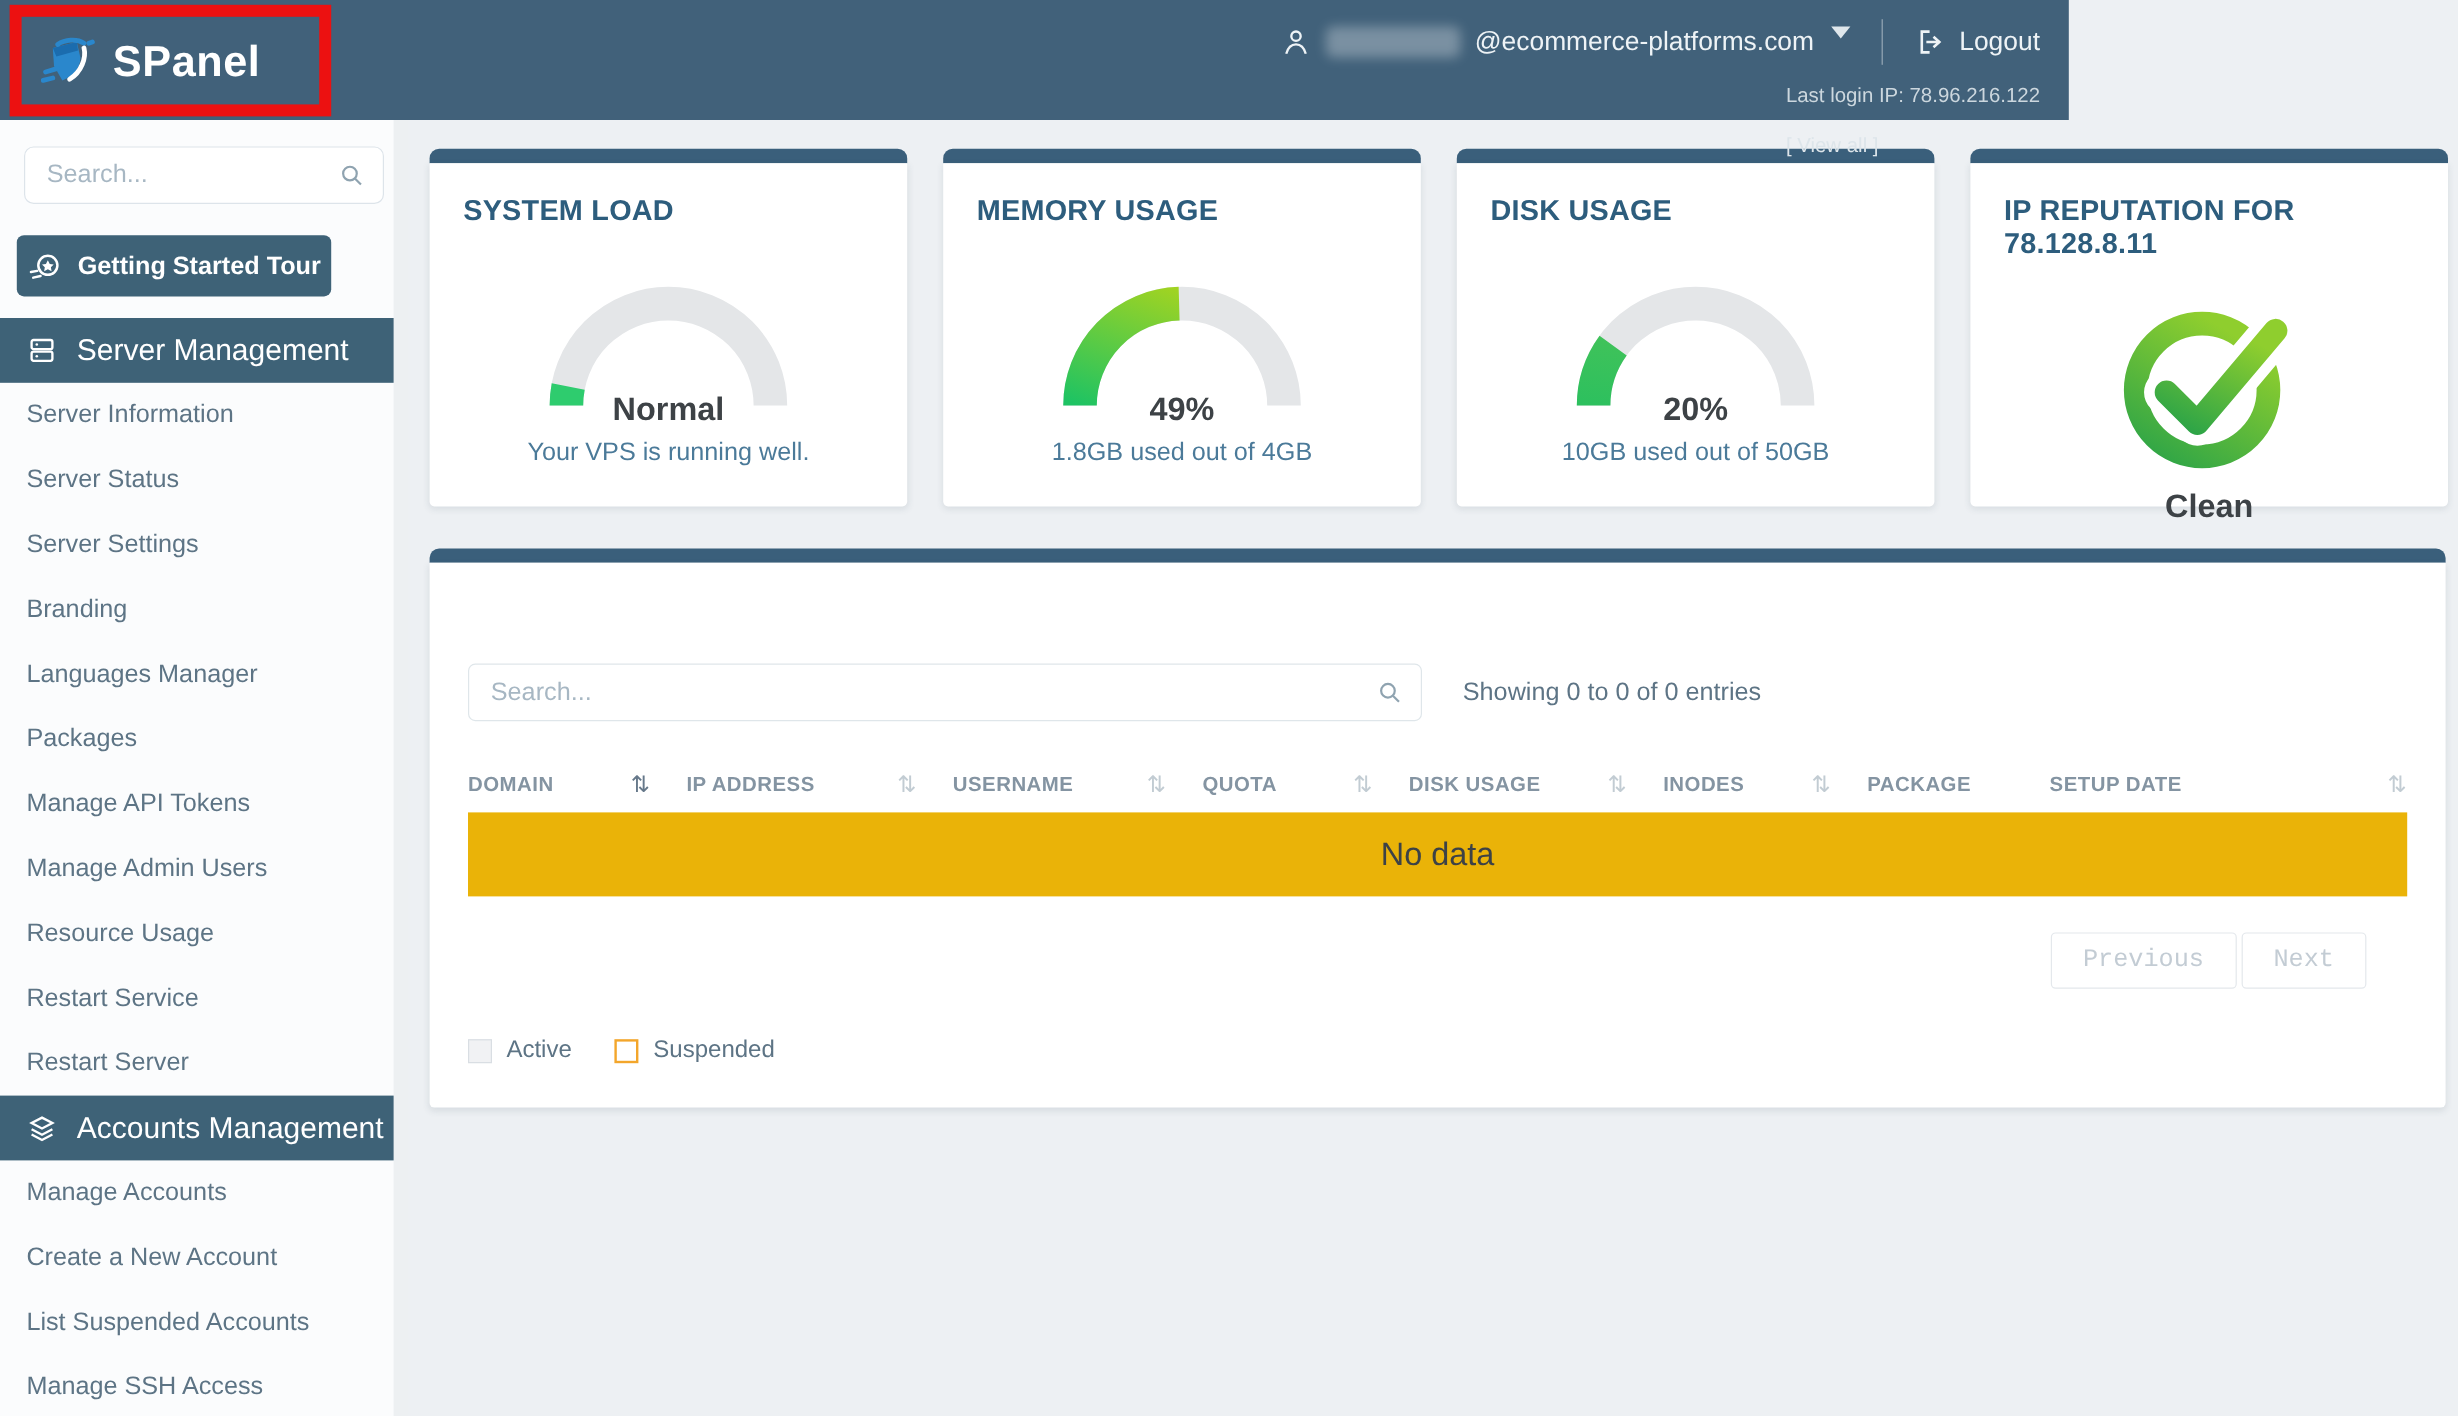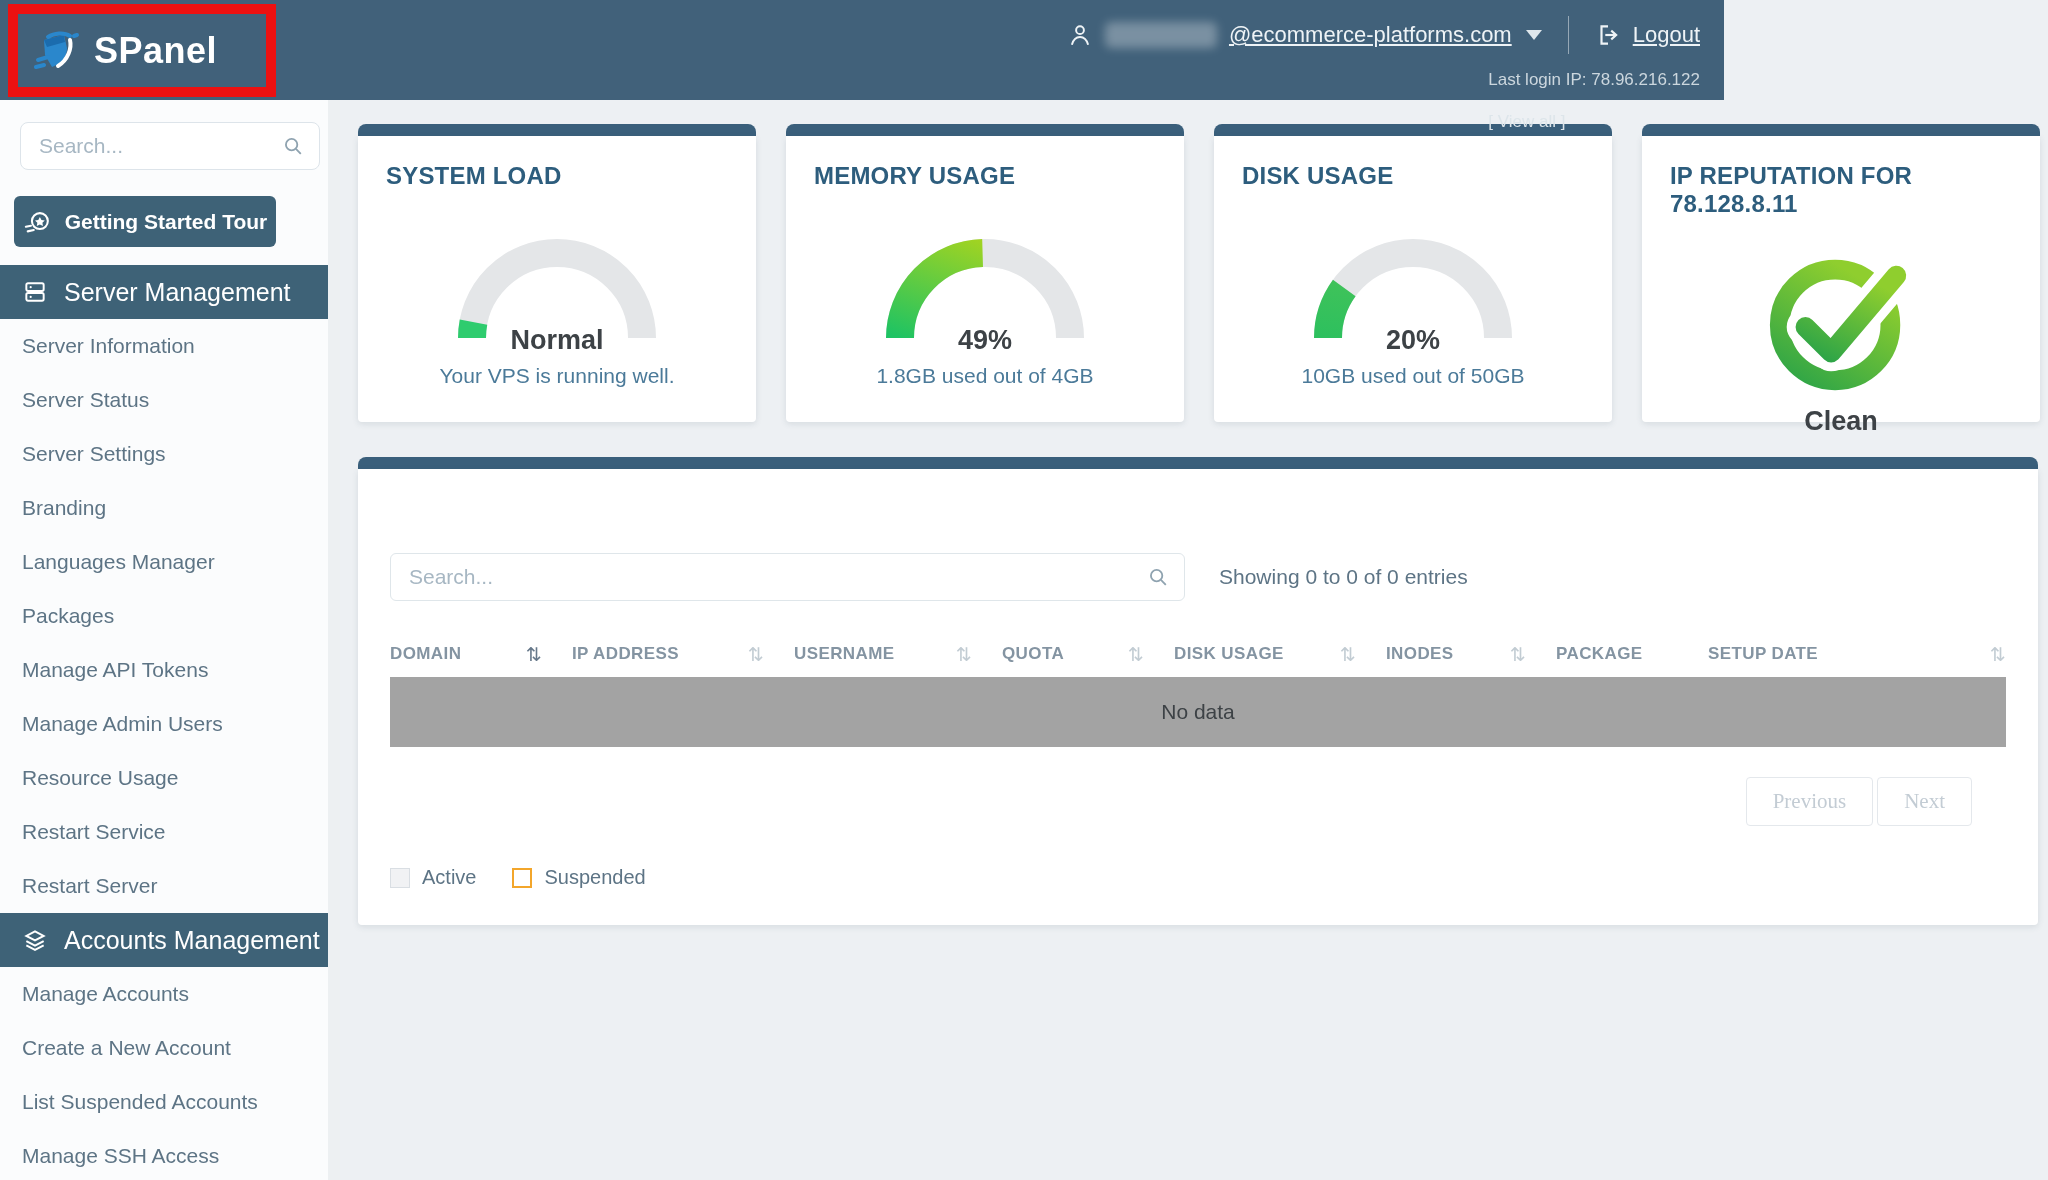--- a/index.html
+++ b/index.html
@@ -23,7 +23,7 @@
   .header-divider { width:1px; height:38px; background:rgba(255,255,255,0.45); margin:0 10px; }
   .header-sub { position:absolute; right:24px; top:70px; display:flex; gap:22px; color:#ccd7de; font-size:17px;flex-direction:column; }
   .header-sub .view-all { color:#dde5ea; }
-  .icon-btn { display:flex; align-items:center; gap:12px; cursor:pointer;text-decoration:underline; }
+  .icon-btn { display:flex; align-items:flex-start; gap:12px; cursor:pointer; }
 
   
   .sidebar { position:absolute; top:100px; left:0; width:340px; height:1080px; background:#fbfcfd; z-index:4; }

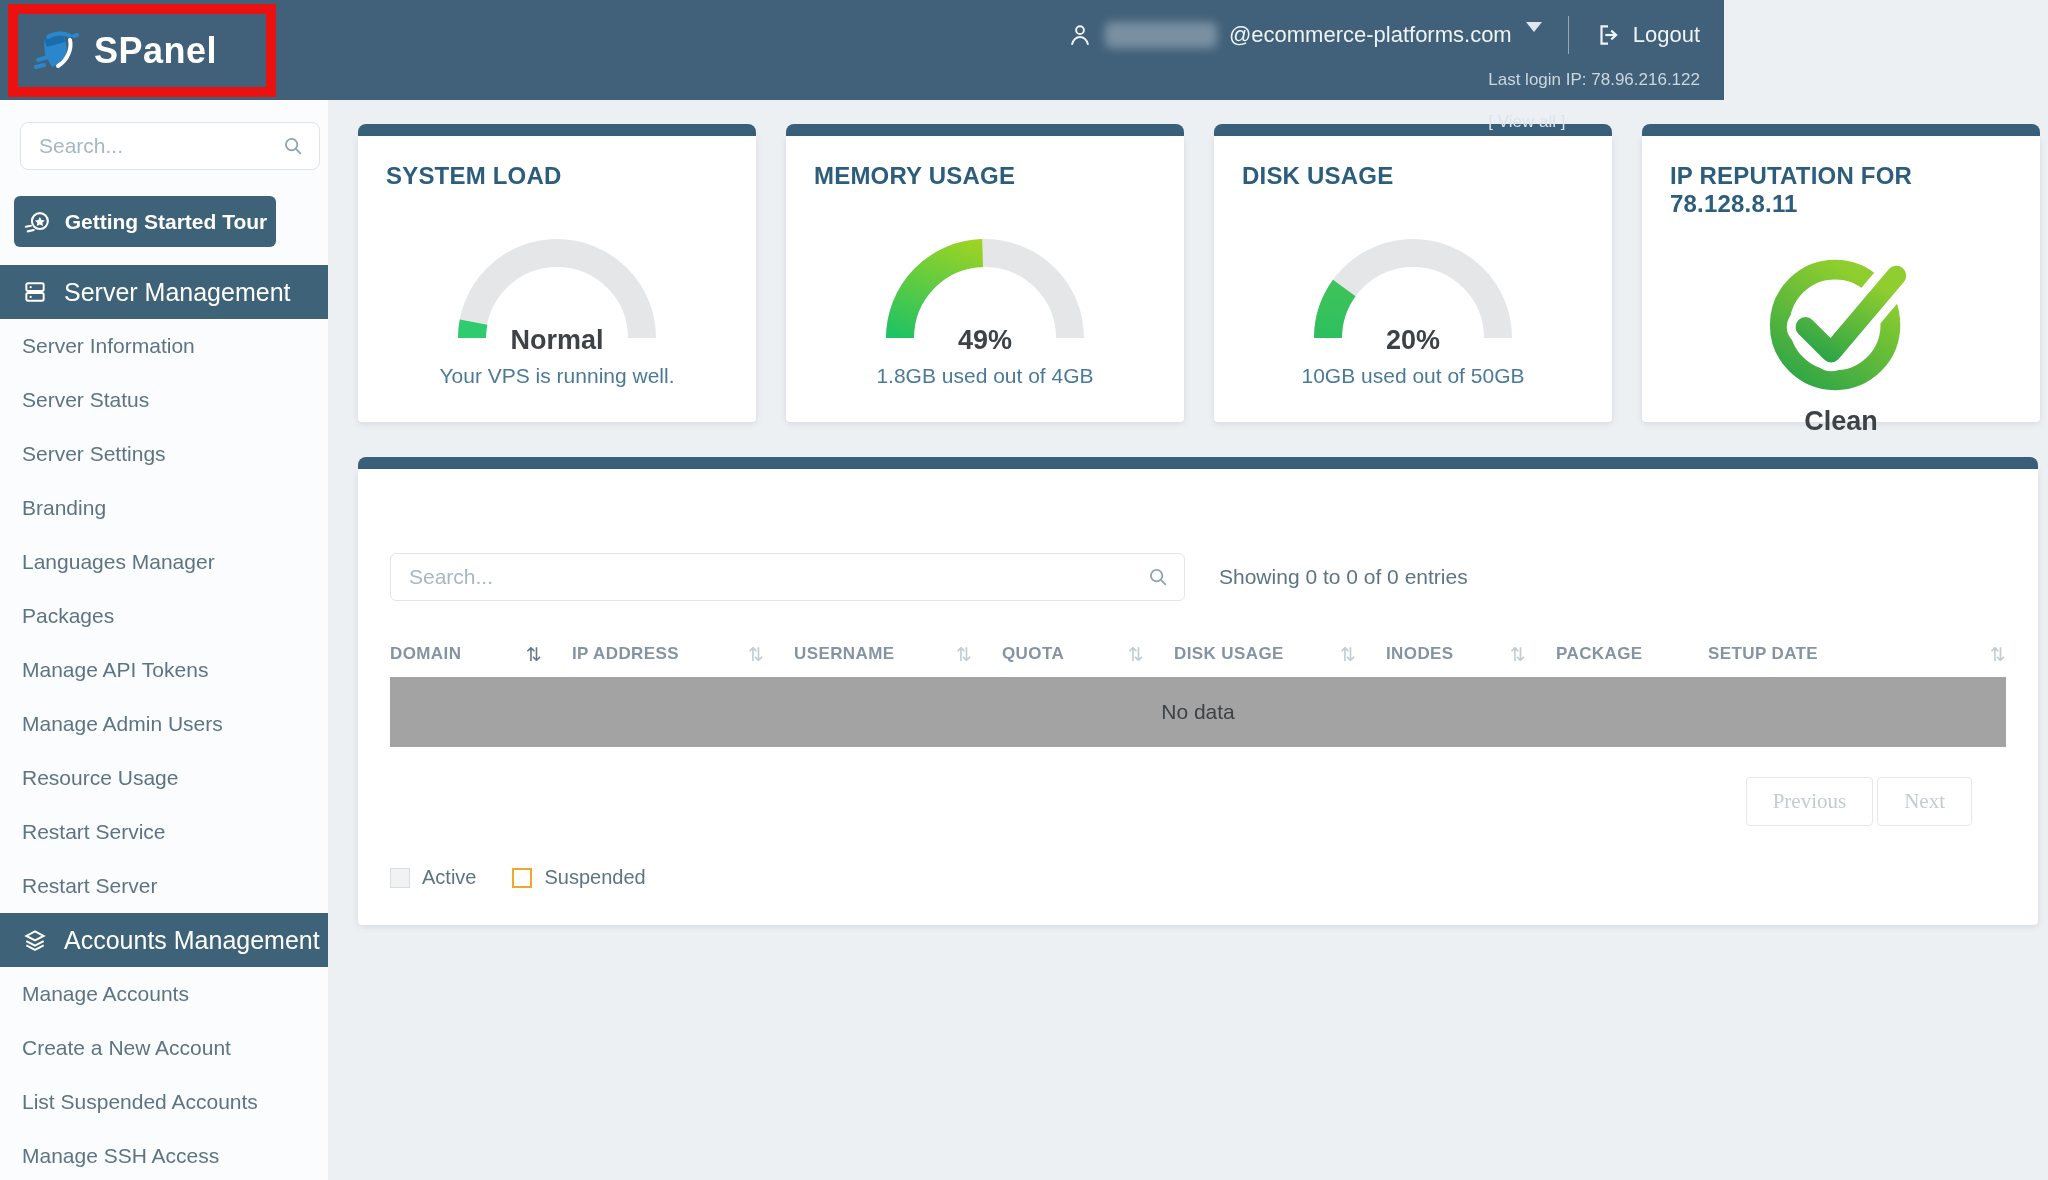--- a/index.html
+++ b/index.html
@@ -92,7 +92,7 @@
   .th.c0{width:182px;} .th.c1{width:222px;} .th.c2{width:208px;} .th.c3{width:172px;}
   .th.c4{width:212px;} .th.c5{width:170px;} .th.c6{width:152px;} .th.c7{width:298px; padding-right:0;}
 
-  .nodata { height:70px; background:#a3a3a3; display:flex; align-items:center; justify-content:center; font-size:21px; color:#3d4246; }
+  .nodata { height:70px; background:#eab308; display:flex; align-items:center; justify-content:center; font-size:27px; color:#3d4246; }
   .pager { display:flex; justify-content:flex-end; gap:4px; margin-top:30px; padding-right:34px; }
   .pager button {
     background:#fff; border:1px solid #e4e8ec; border-radius:4px; padding:11px 26px;

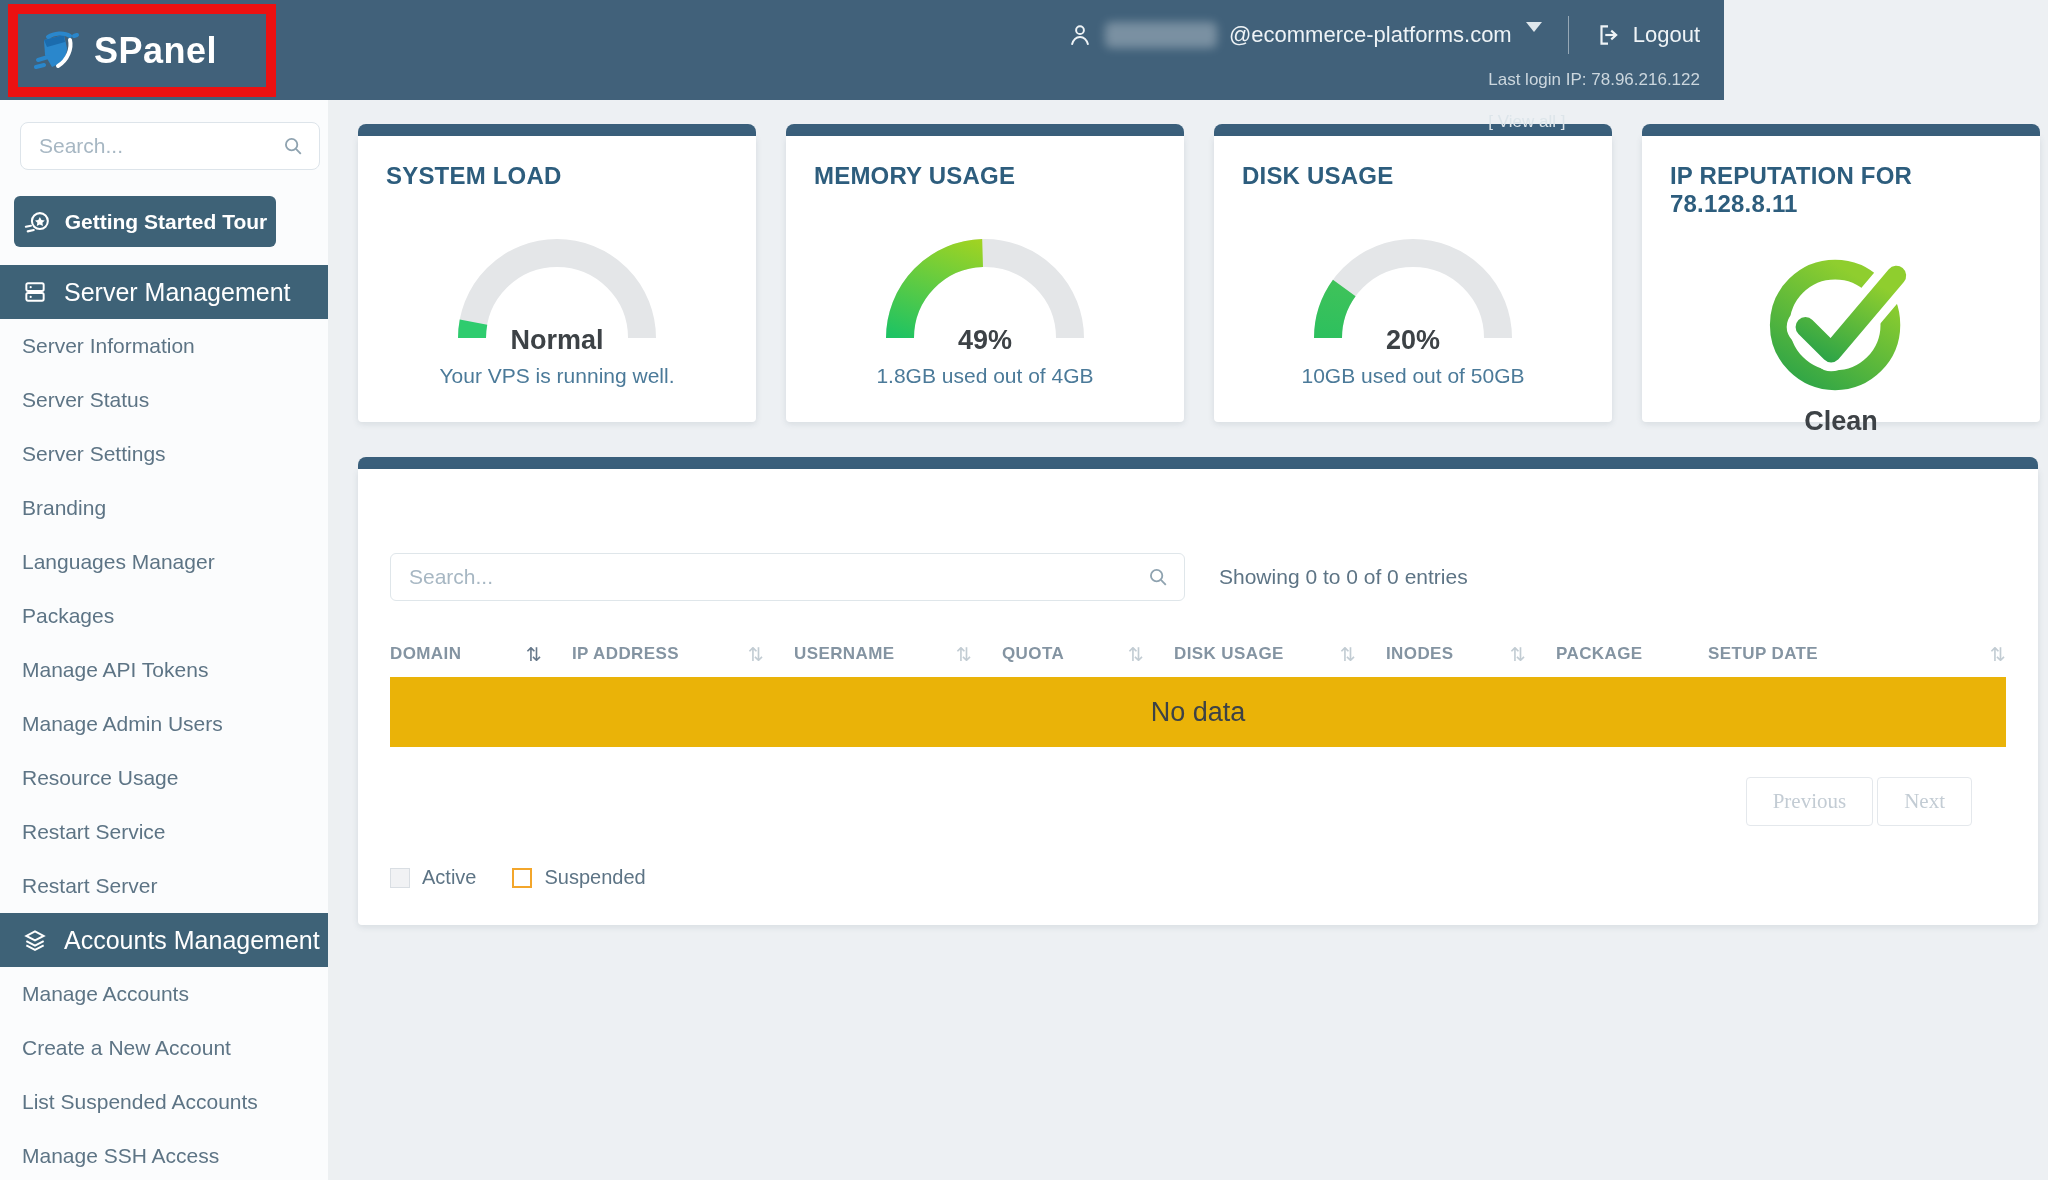--- a/index.html
+++ b/index.html
@@ -96,7 +96,7 @@
   .pager { display:flex; justify-content:flex-end; gap:4px; margin-top:30px; padding-right:34px; }
   .pager button {
     background:#fff; border:1px solid #e4e8ec; border-radius:4px; padding:11px 26px;
-    font-family:Liberation Serif, serif; font-size:21px; color:#c3ccd4; cursor:default;
+    font-family:Liberation Mono, monospace; font-size:21px; color:#c3ccd4; cursor:default;
   }
   .legend { display:flex; align-items:center; gap:36px; margin-top:40px; }
   .legend-item { display:flex; align-items:center; gap:12px; font-size:20px; color:#5d7485; }

